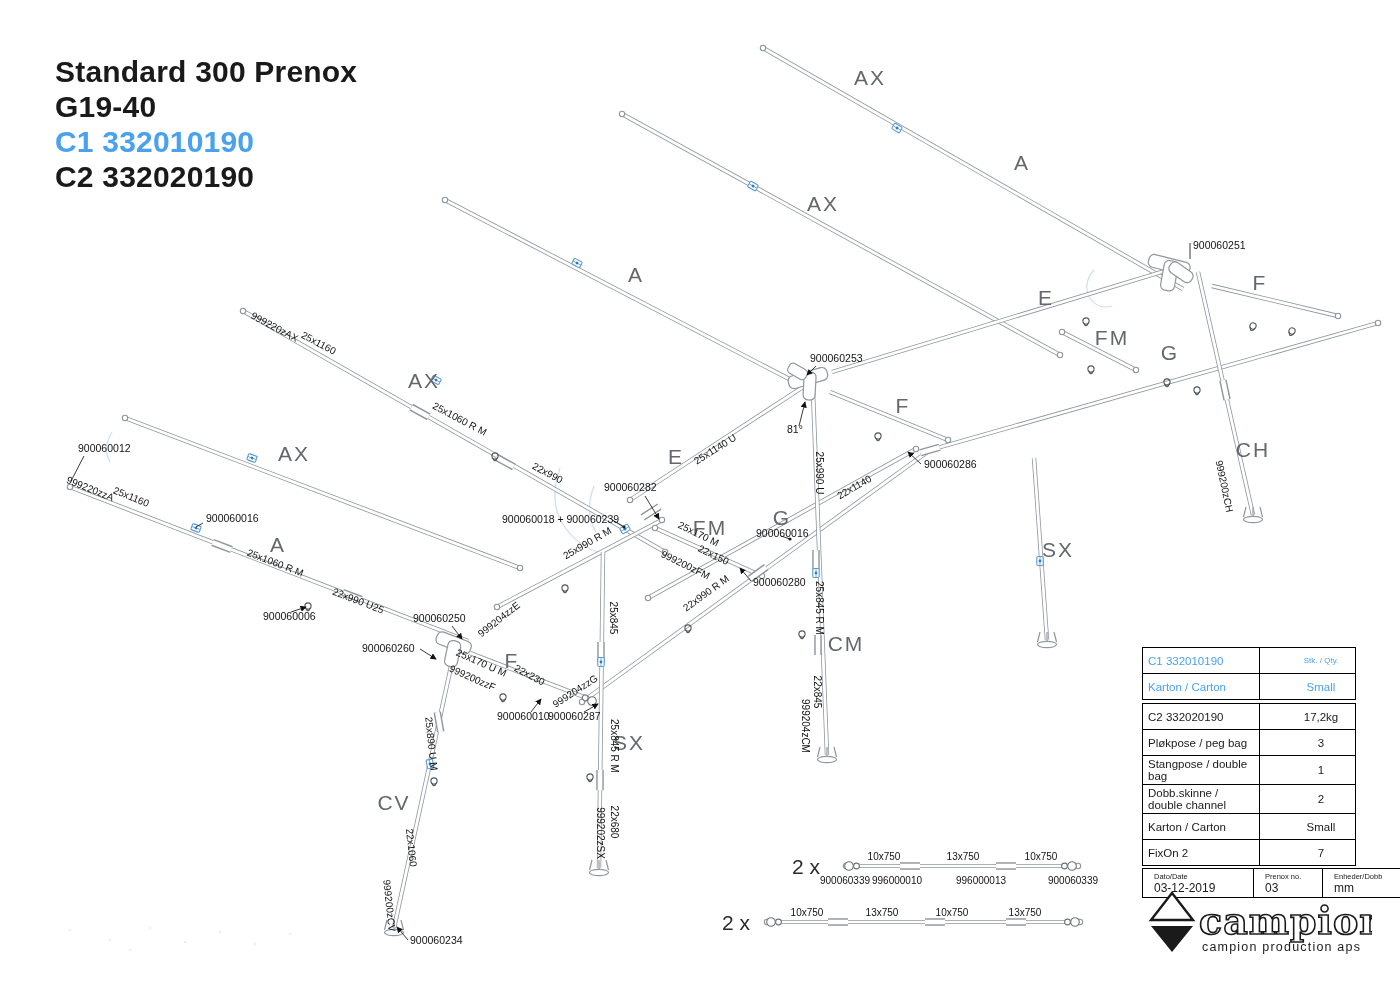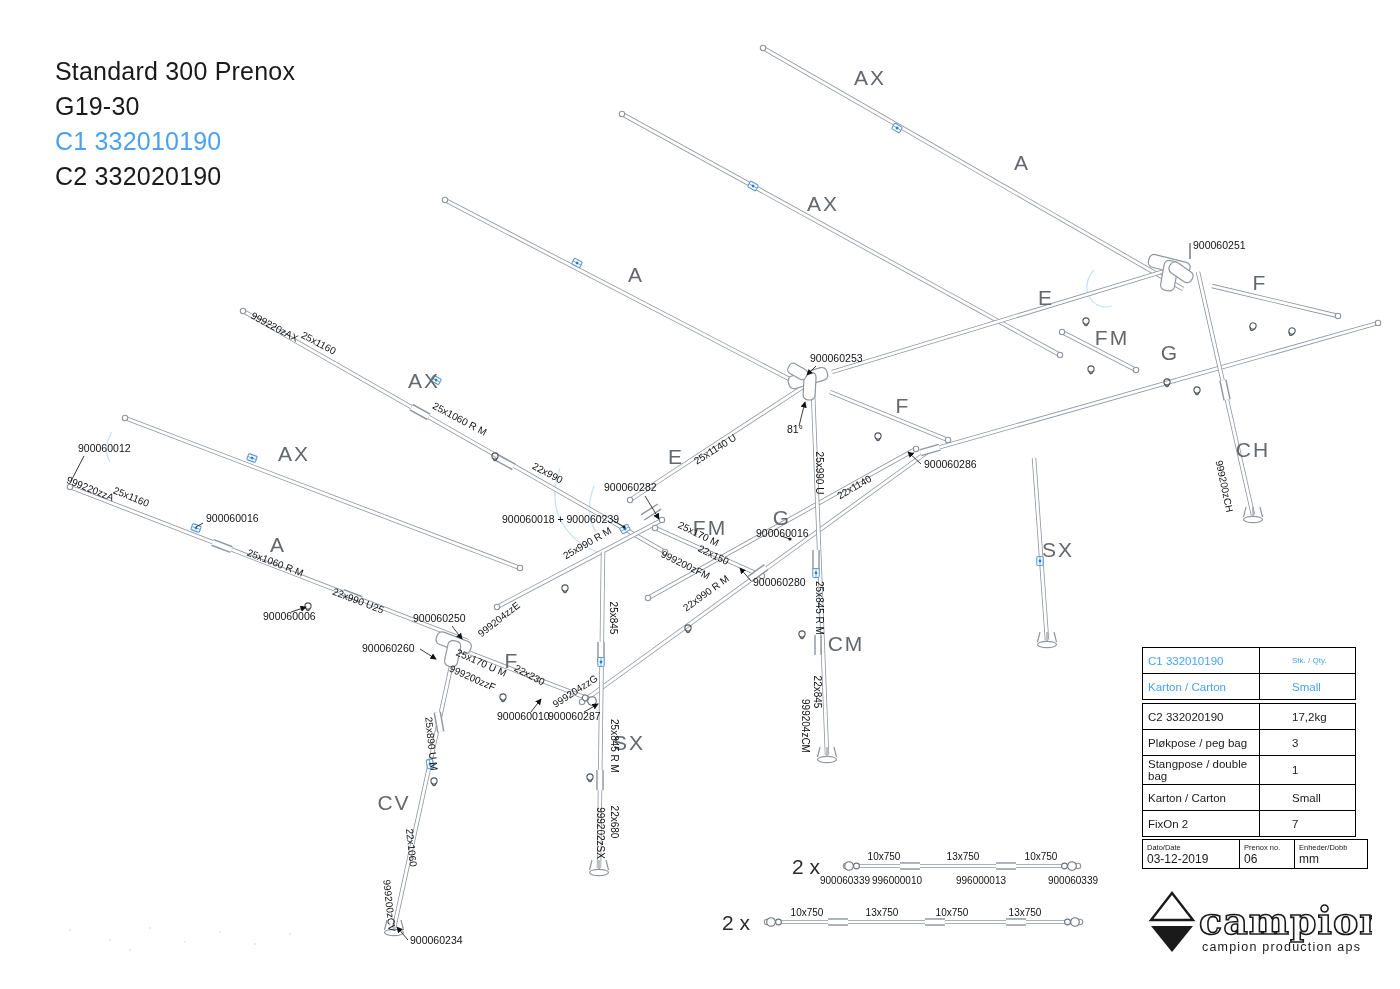--- a/index.html
+++ b/index.html
@@ -7,7 +7,7 @@
        font-family:"Liberation Sans",sans-serif;color:#1a1a1a;}
   
   .title-block{position:absolute;left:55px;top:54px;line-height:35px;
-               font-size:25px;font-weight:400;letter-spacing:.2px;}
+               font-size:30px;font-weight:700;letter-spacing:.2px;}
   .title-block .blue{color:#4aa2ef;}
   
   #diagram{position:absolute;left:0;top:0;}

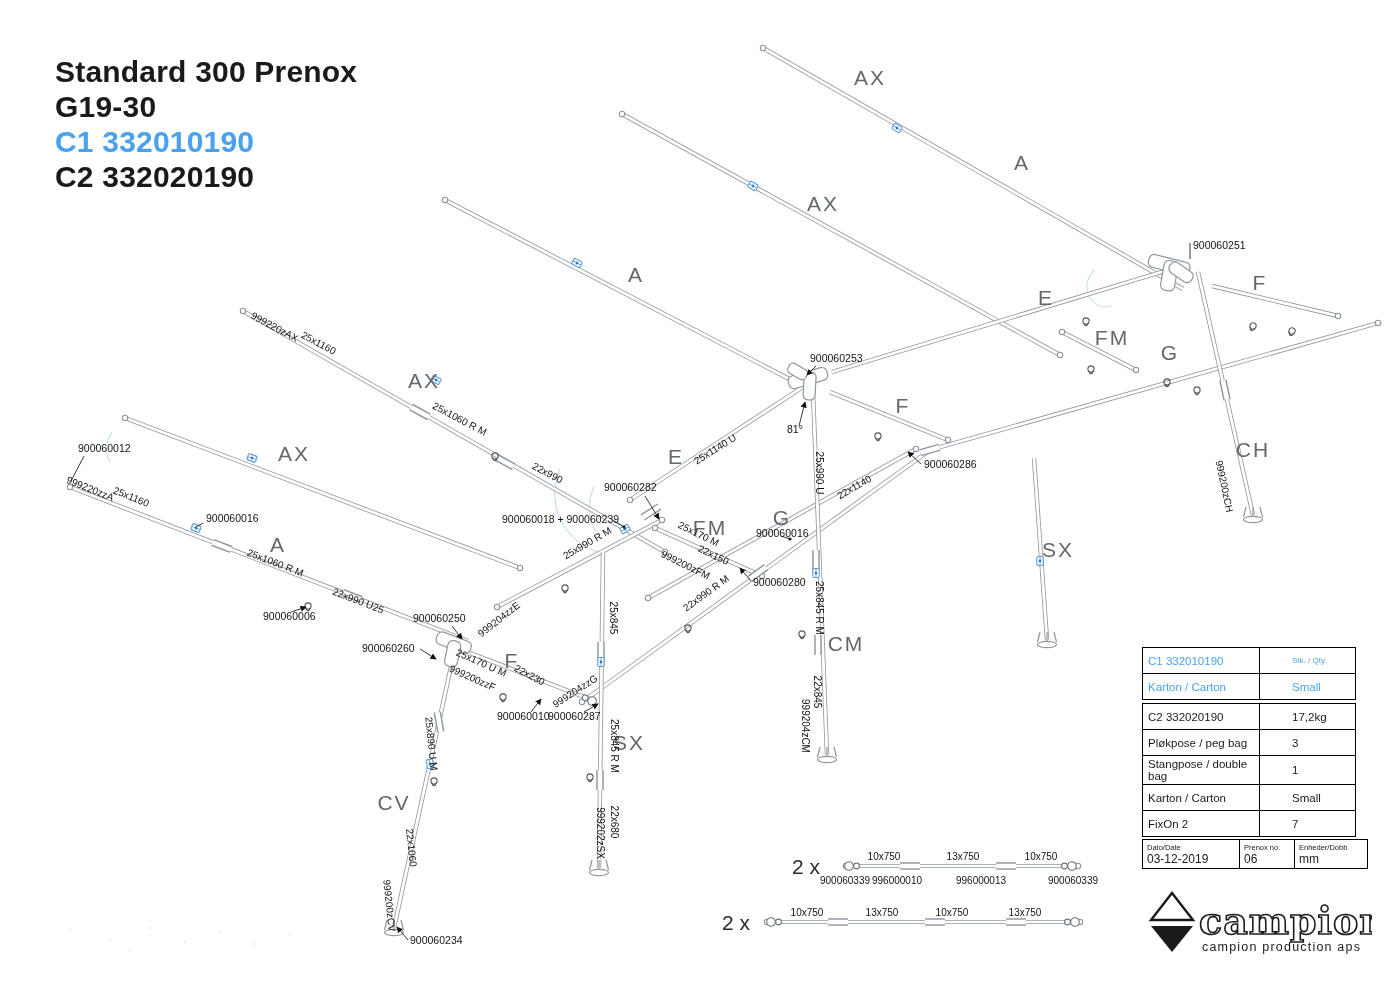--- a/index.html
+++ b/index.html
@@ -40,7 +40,7 @@
 
 <div class="title-block">
   <div>Standard 300 Prenox</div>
-  <div>G19-30</div>
+  <div>G19-40</div>
   <div class="blue">C1 332010190</div>
   <div>C2 332020190</div>
 </div>

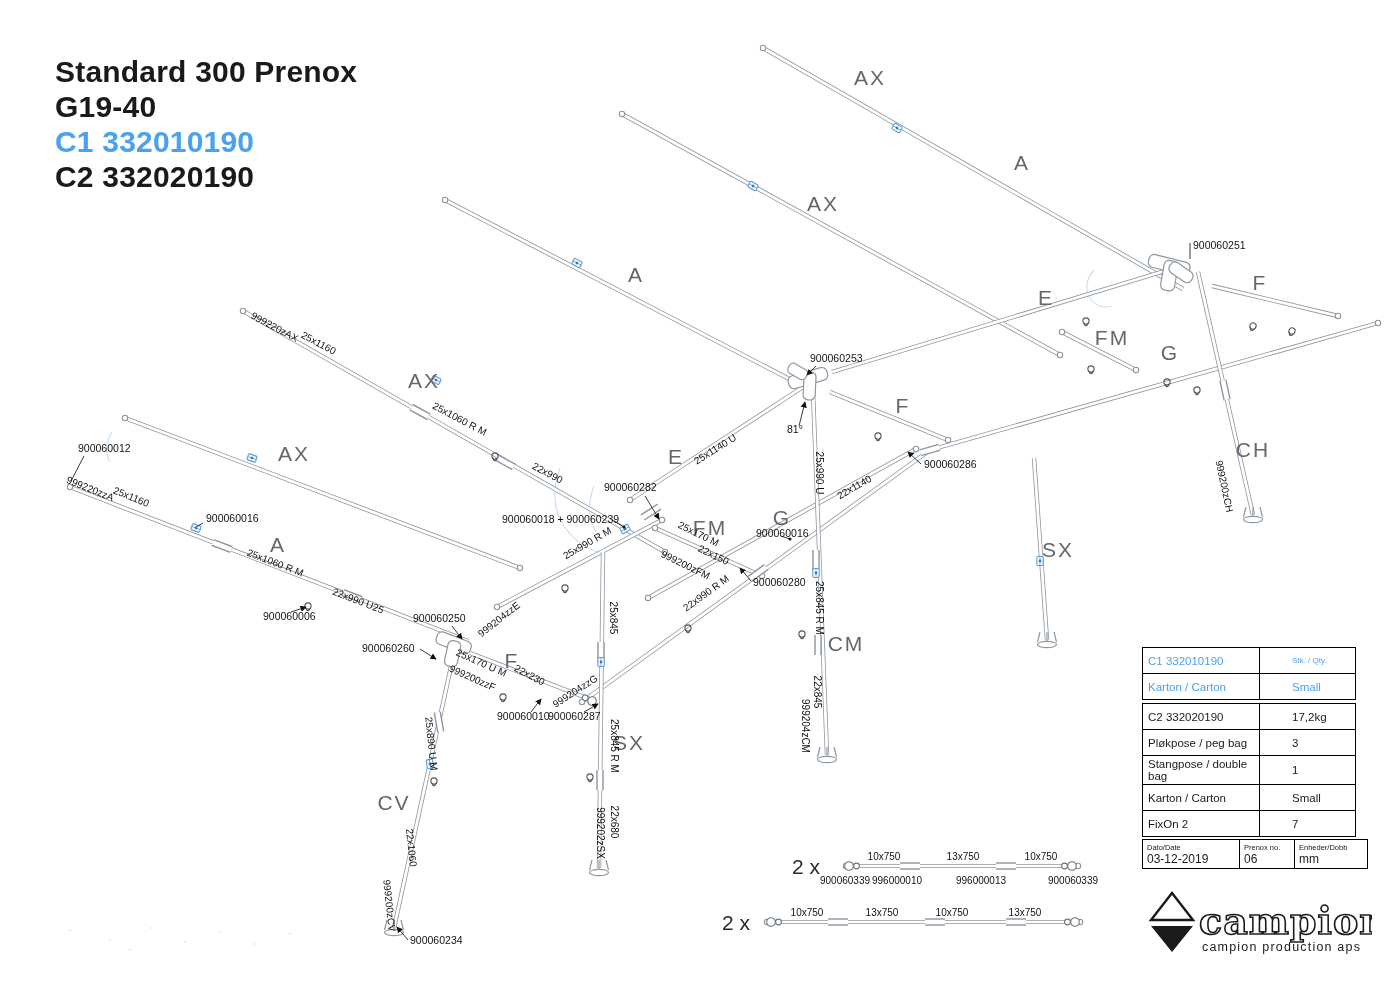--- a/index.html
+++ b/index.html
@@ -22,7 +22,7 @@
   .spec-table{position:absolute;left:1142px;top:647px;width:214px;font-size:11.5px;}
   .spec-table table{border-collapse:collapse;width:214px;table-layout:fixed;}
   .spec-table td{border:1px solid #000;padding:2px 5px;height:21px;vertical-align:middle;}
-  .spec-table .val{width:58px;text-align:left;padding-left:32px;}
+  .spec-table .val{width:58px;text-align:center;padding-left:32px;}
   .spec-table .blue{color:#4aa2ef;}
   .spec-table .small{font-size:8px;}
   .t-blue{border:1.5px solid #000;}

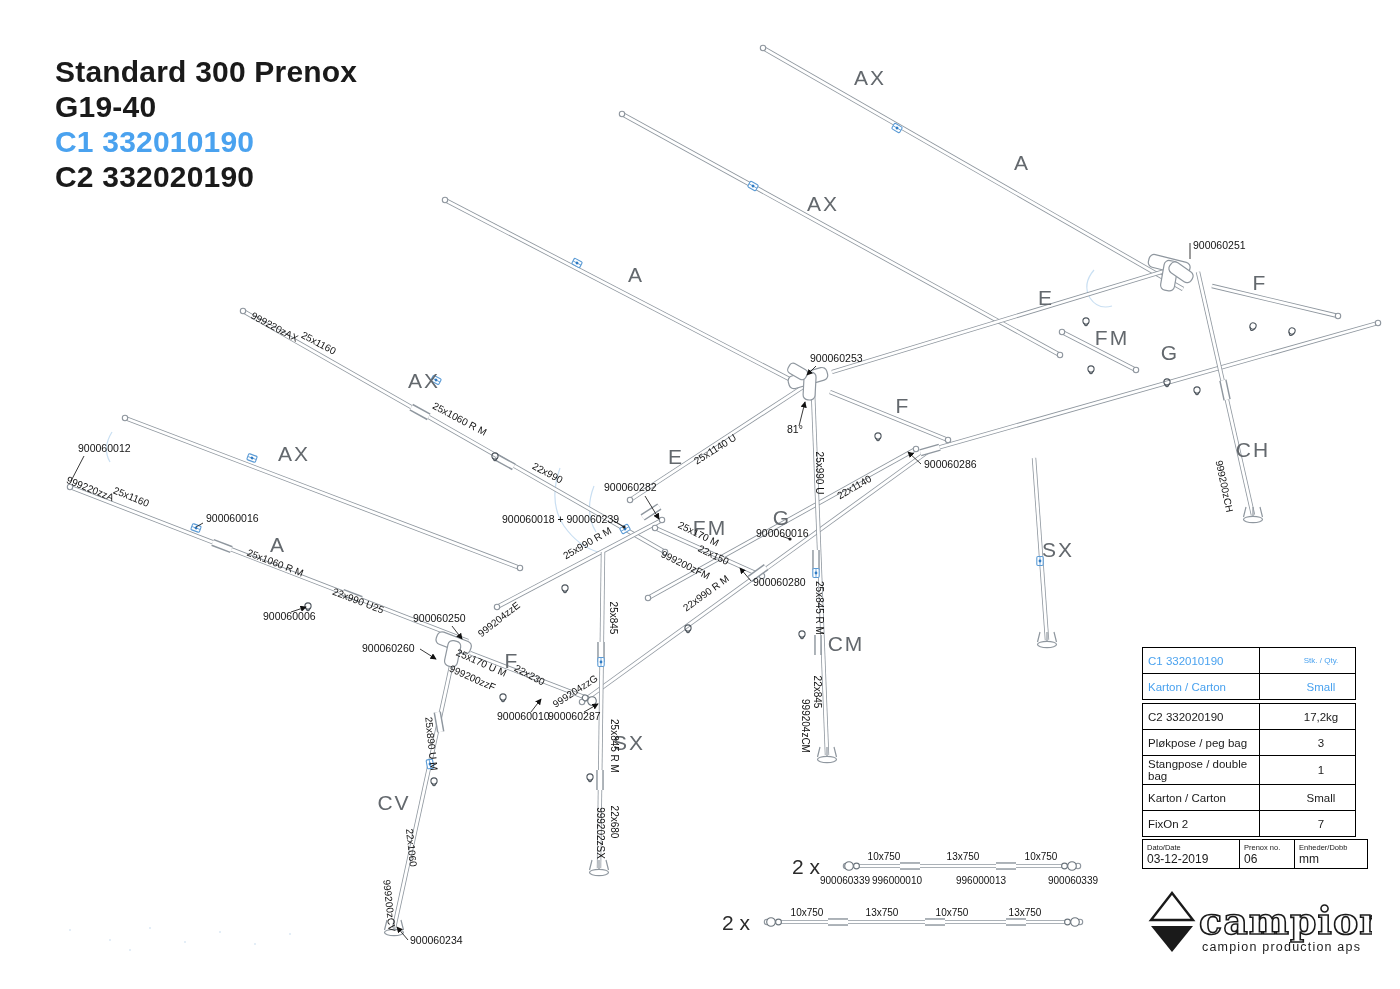--- a/index.html
+++ b/index.html
@@ -374,6 +374,10 @@
         <td class="val">1</td>
         </tr>
     <tr>
+          <td>Dobb.skinne / double channel</td>
+        <td class="val">2</td>
+        </tr>
+    <tr>
           <td>Karton / Carton</td>
         <td class="val">Small</td>
         </tr>

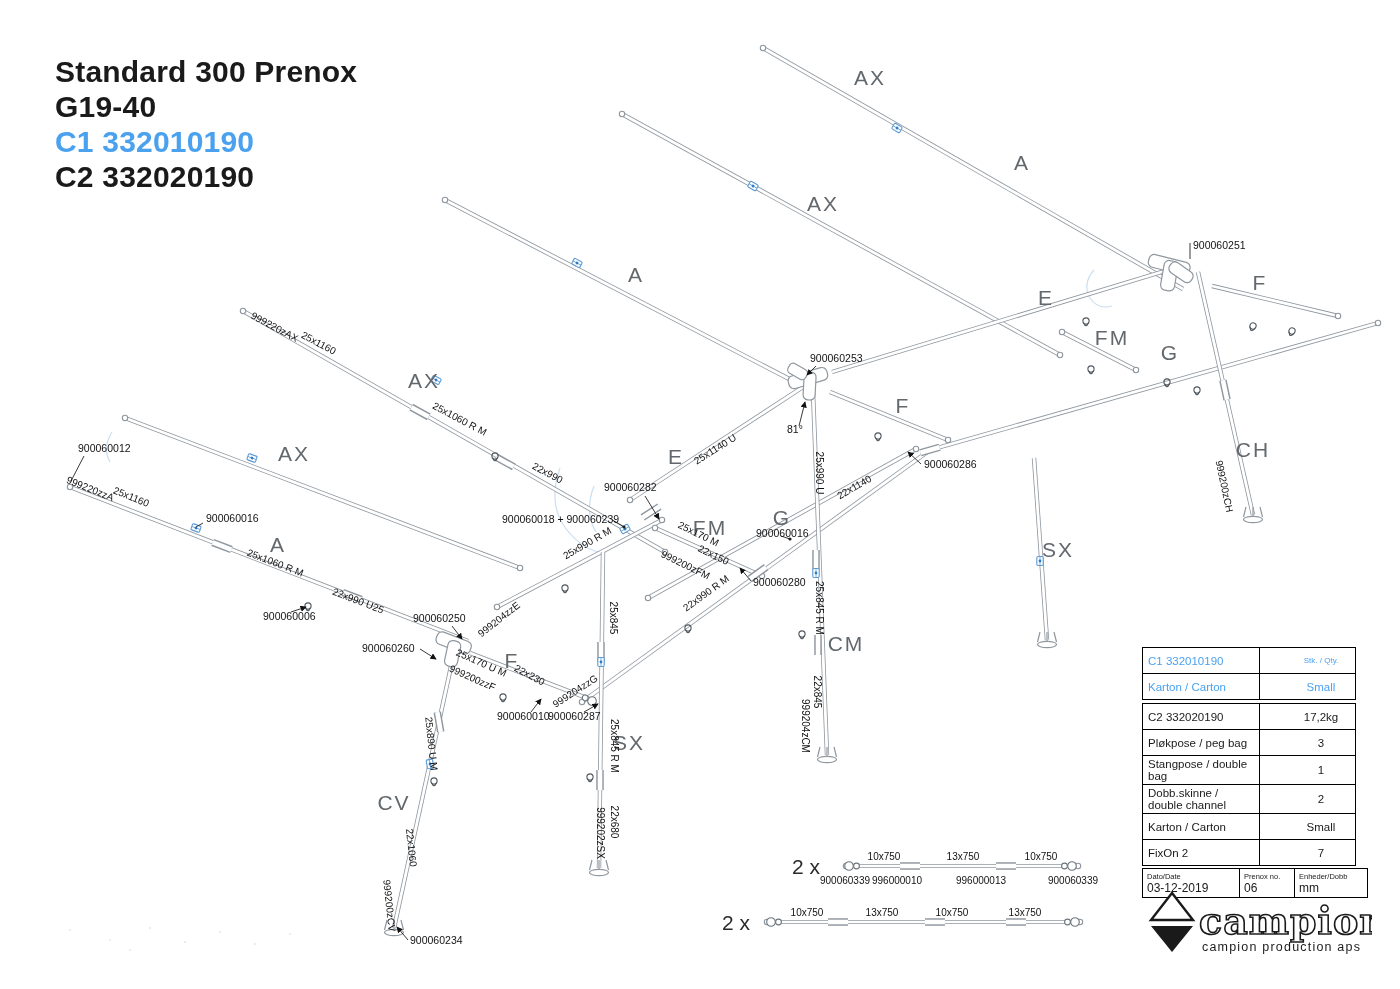--- a/index.html
+++ b/index.html
@@ -28,7 +28,7 @@
   .t-blue{border:1.5px solid #000;}
   .t-main{margin-top:3px;border:1.5px solid #000;}
   .t-foot{margin-top:2px;border:1.5px solid #000;}
-  .t-foot td{padding:1px 4px;height:26px;}
+  .t-foot td{padding:1px 11px;height:26px;}
   .t-foot .fh{font-size:7.5px;}
   .t-foot .fv{font-size:12px;text-align:left;}
   .t-foot .w1{width:88px}.t-foot .w2{width:46px}.t-foot .w3{width:64px}

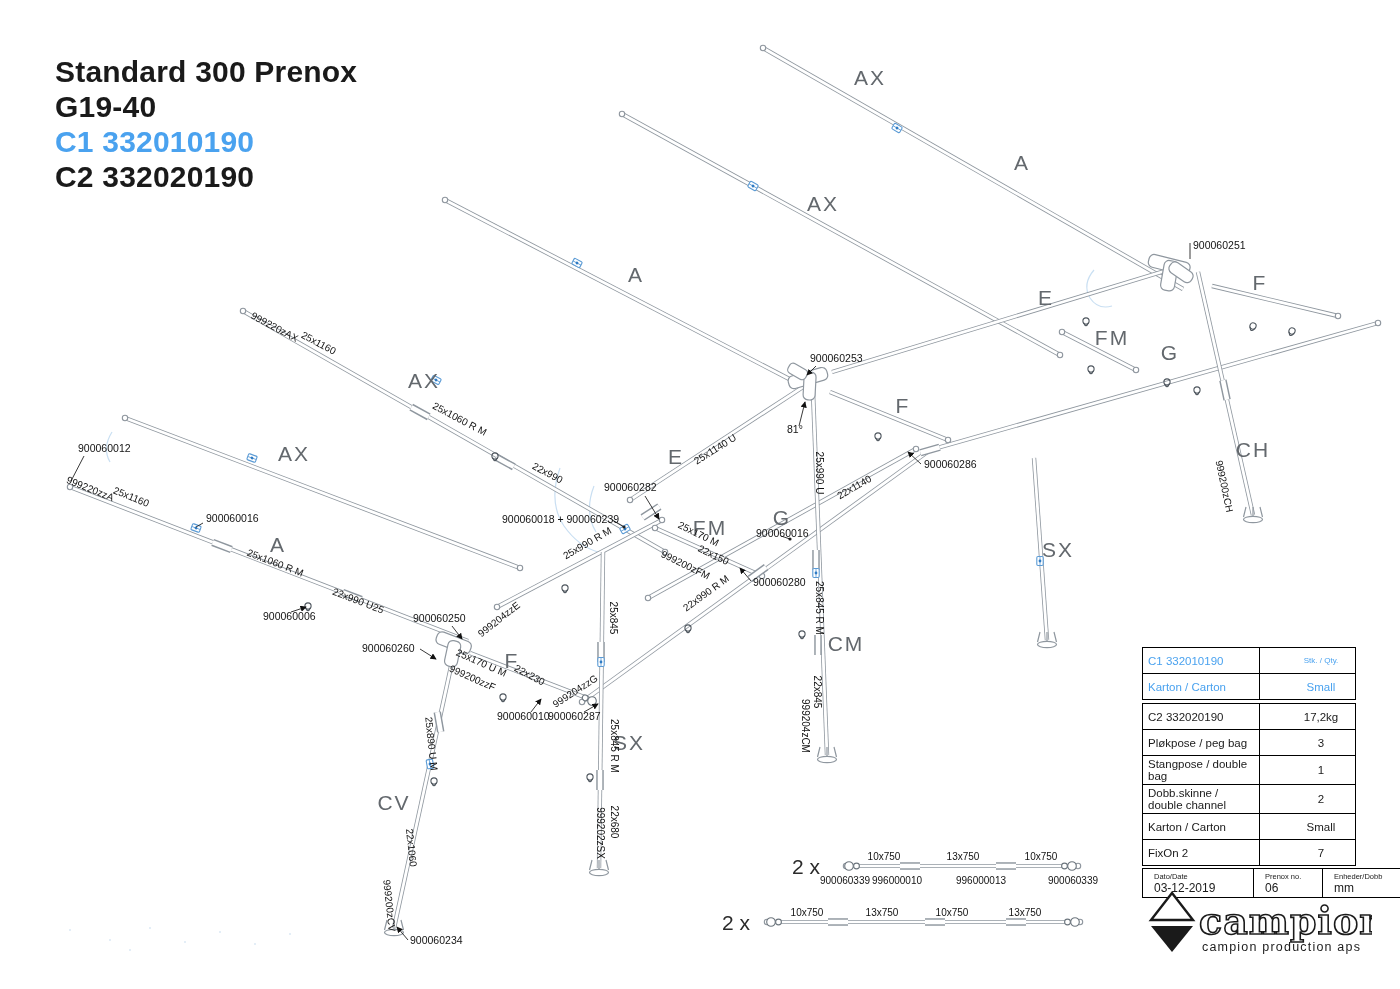--- a/index.html
+++ b/index.html
@@ -396,7 +396,7 @@
       </td>
       <td class="w2">
         <div class="fh">Prenox no.</div>
-        <div class="fv">06</div>
+        <div class="fv">03</div>
       </td>
       <td class="w3">
         <div class="fh">Enheder/Dobb</div>

